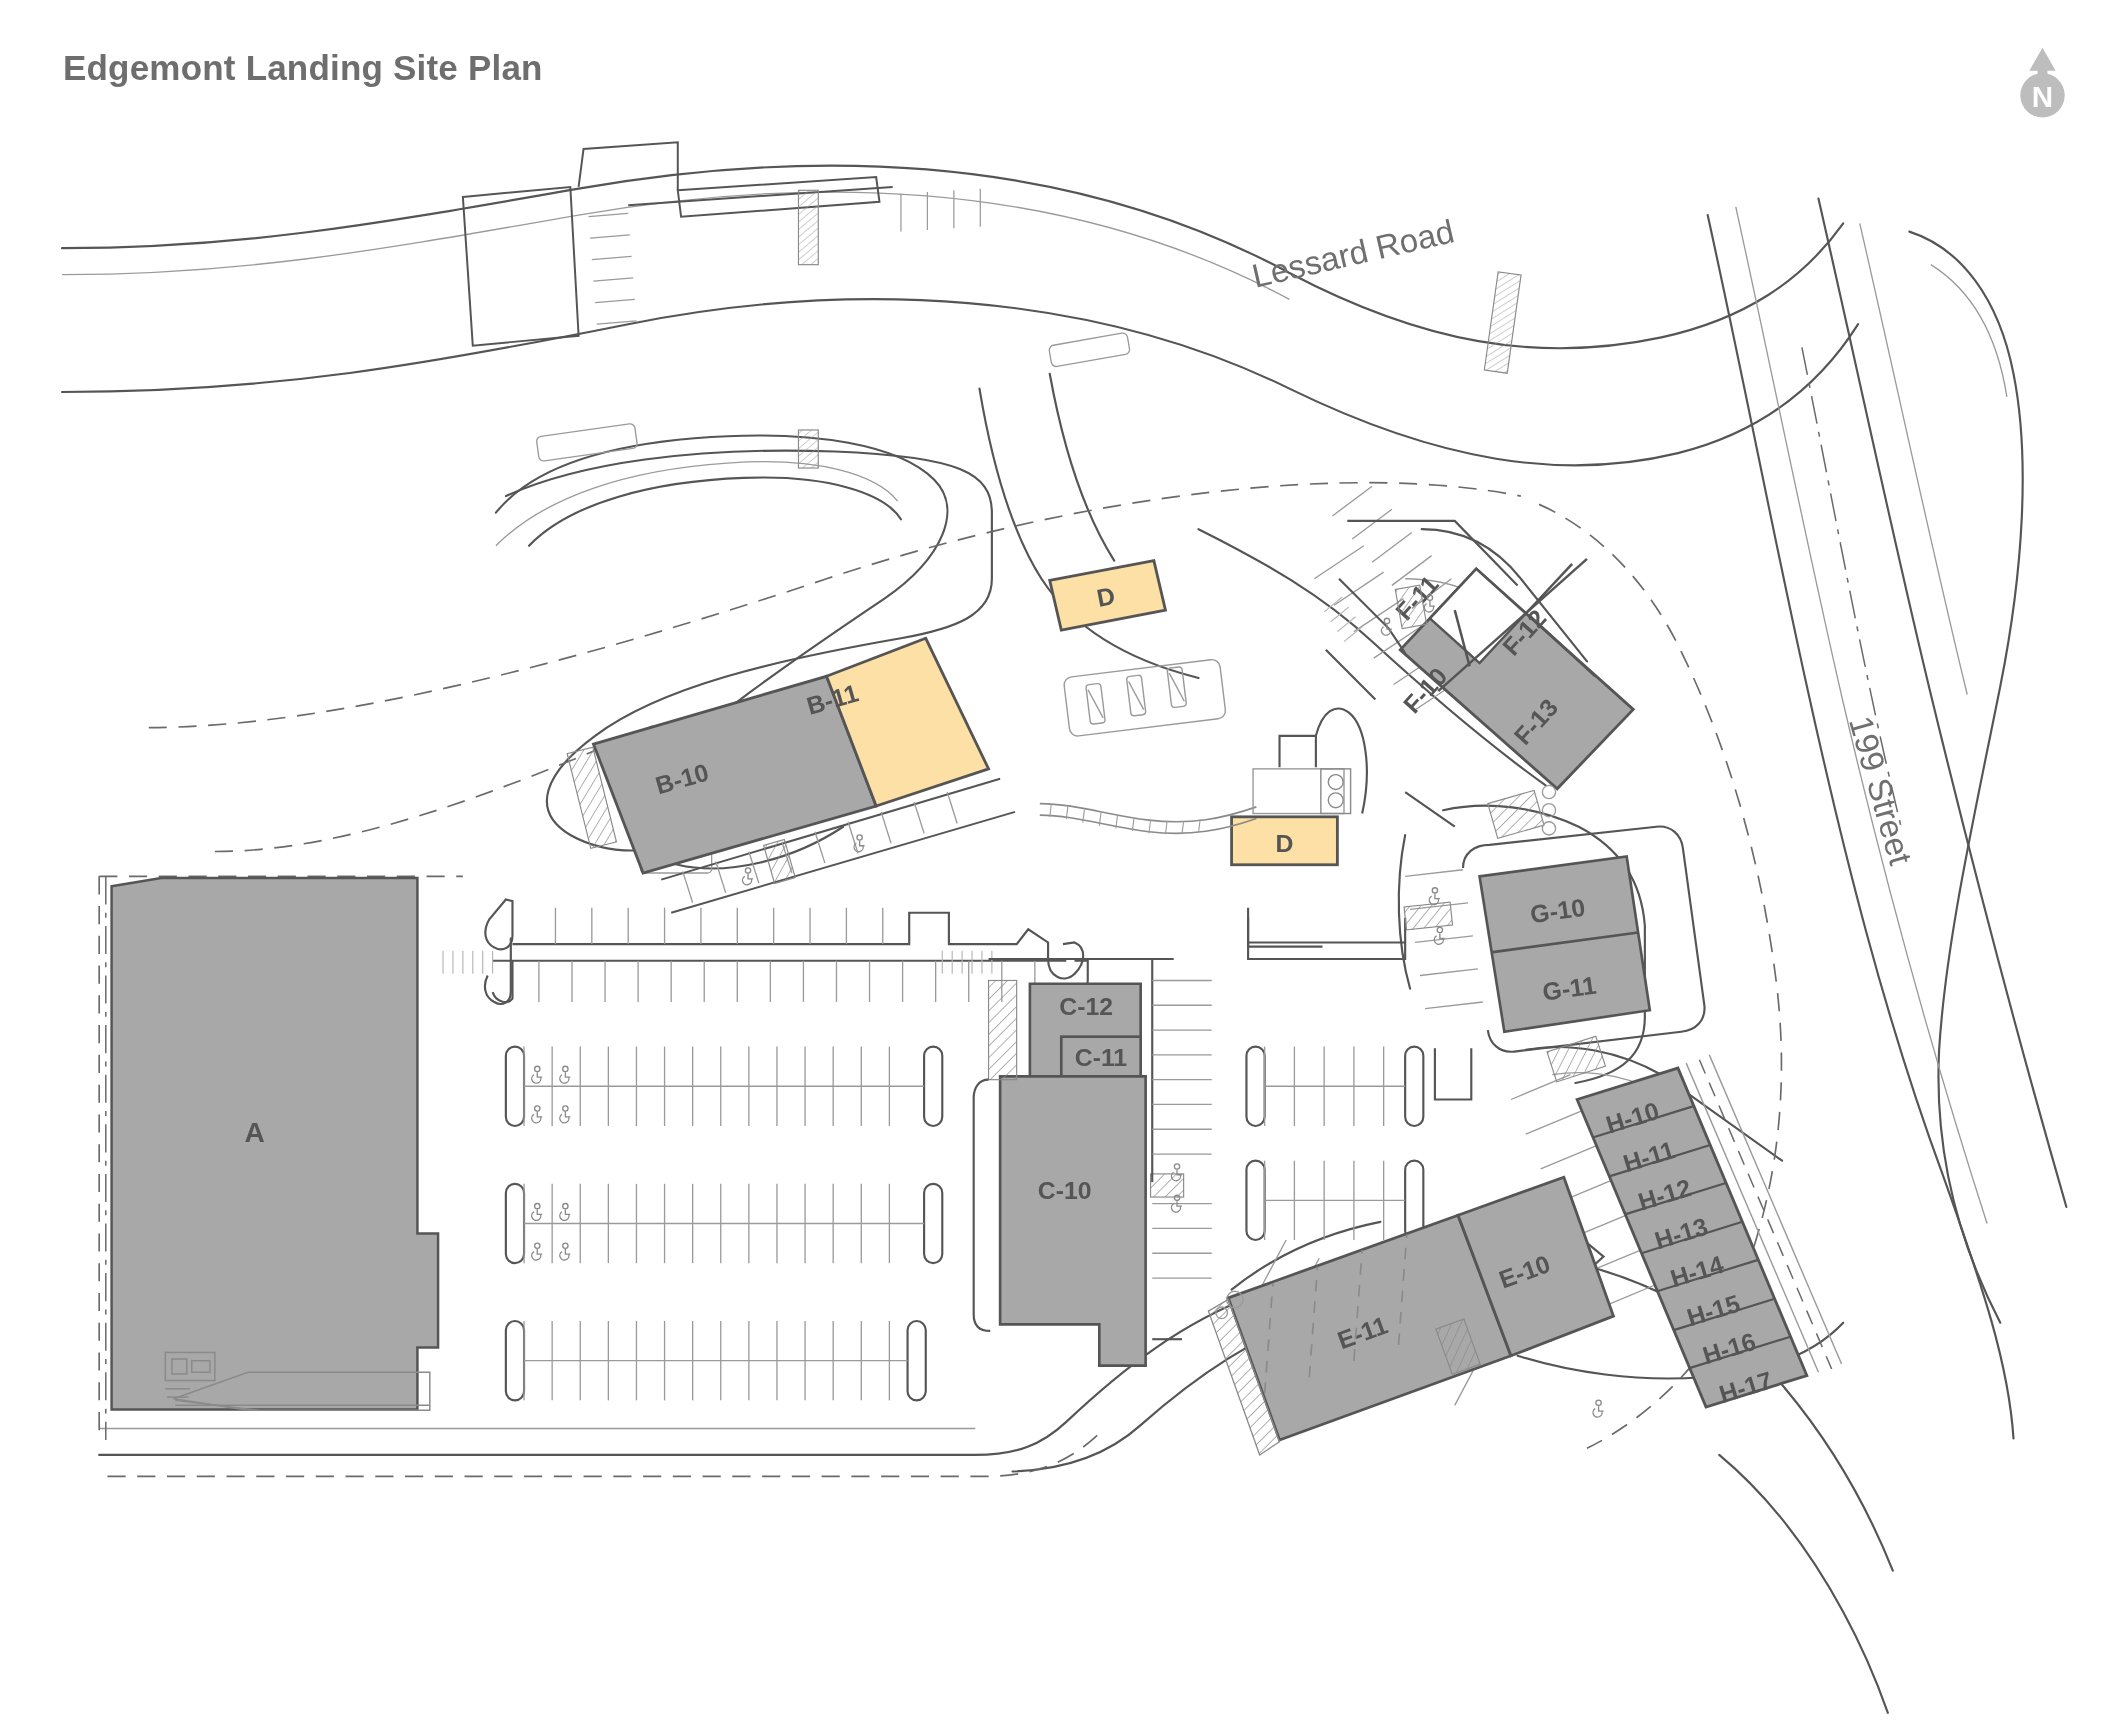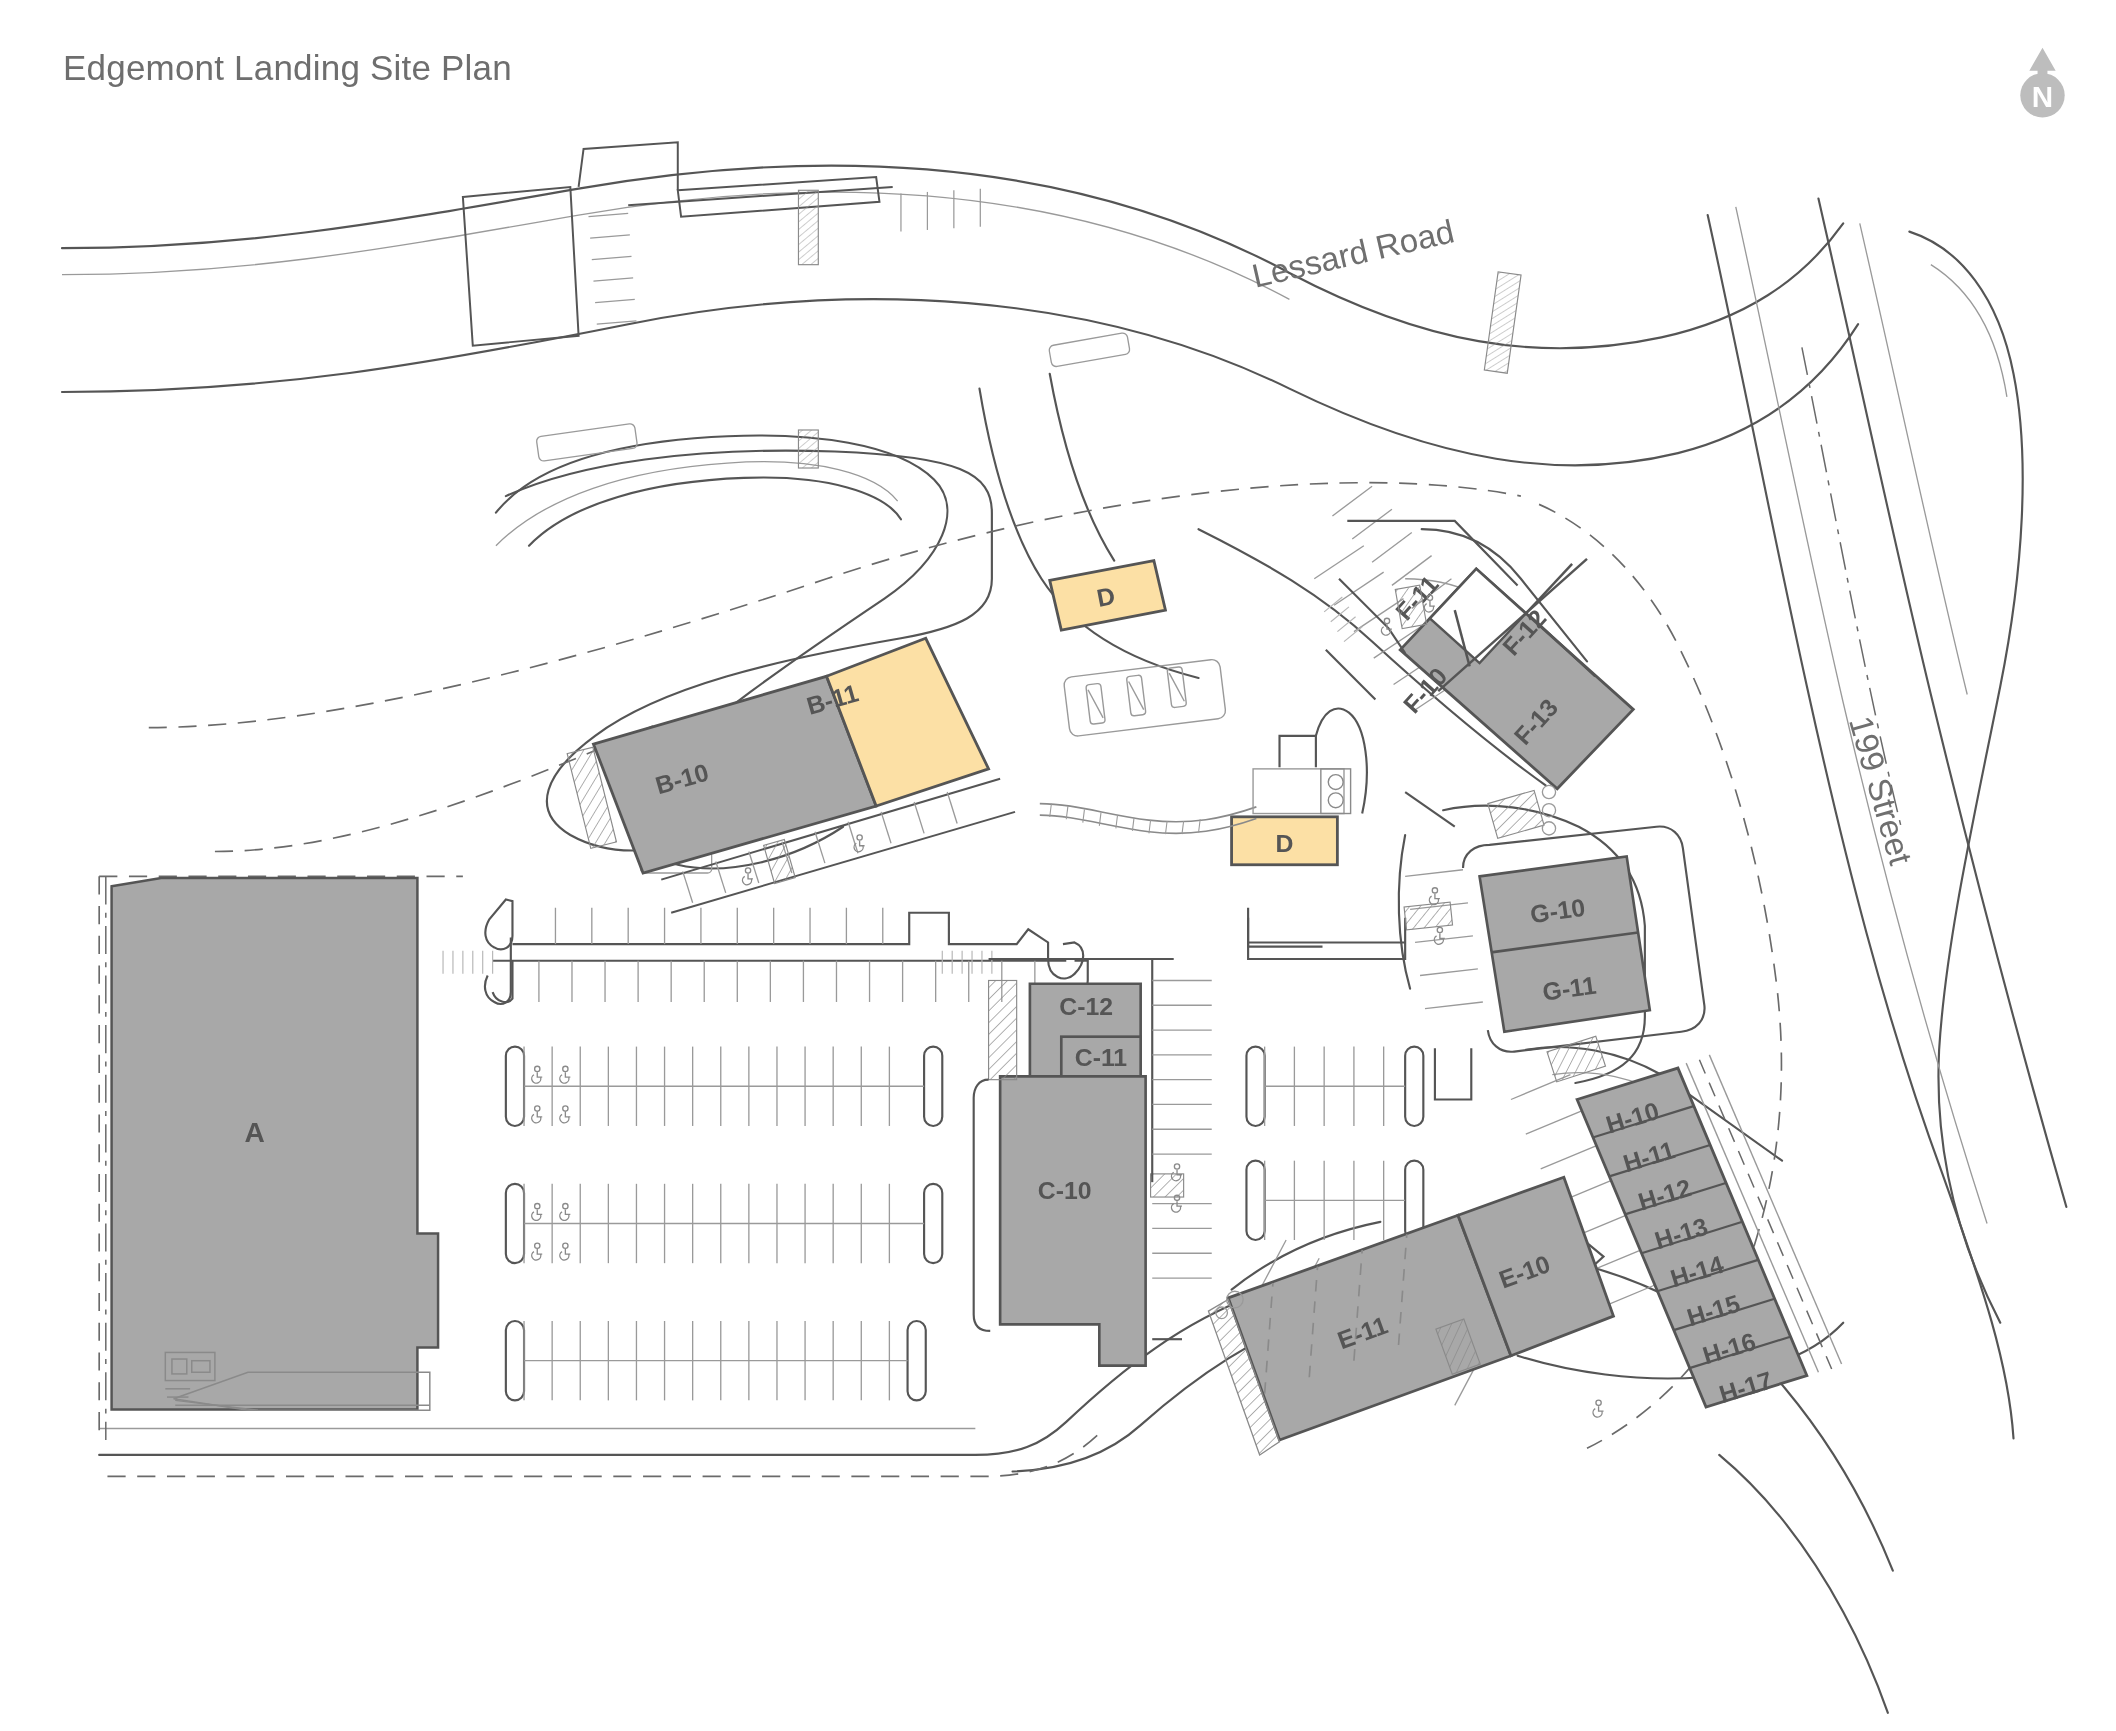--- a/index.html
+++ b/index.html
@@ -7,7 +7,7 @@
   #root{position:relative;width:2116px;height:1732px;background:#fff;}
   .title{
     position:absolute;left:63px;top:48px;
-    font-size:35px;font-weight:normal;color:#6e6e6e;letter-spacing:0.2px;
+    font-size:35px;font-weight:bold;color:#6e6e6e;letter-spacing:0.2px;
   }
   .north{position:absolute;left:2015px;top:46px;width:55px;height:74px;}
   svg{display:block;}

